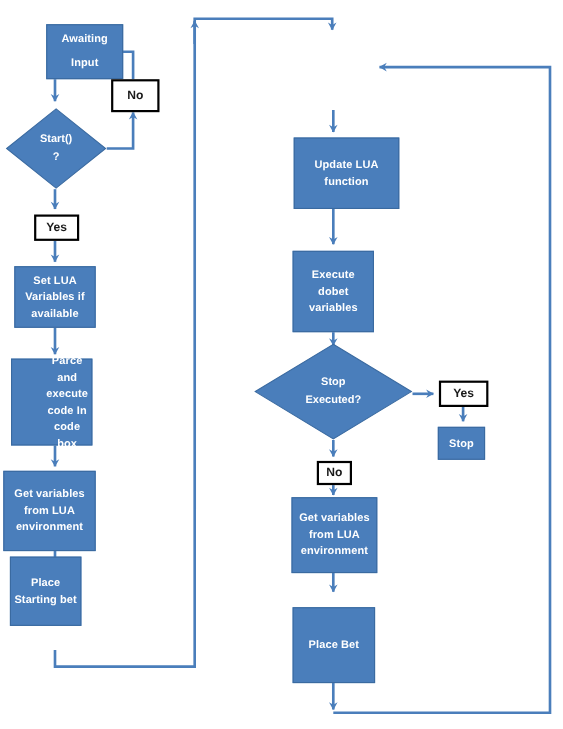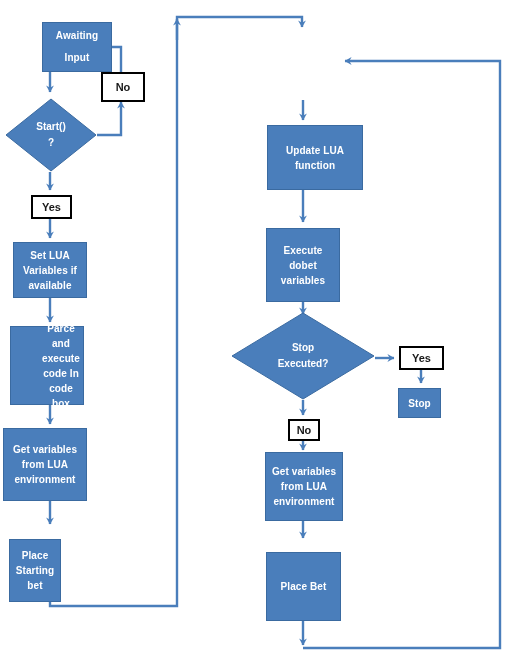--- a/index.html
+++ b/index.html
@@ -183,7 +183,7 @@
     <span class="ln">environment</span>
   </div>
 
-  <div class="node proc" style="left:9px; top:539px; width:52px; height:63px;">
+  <div class="node proc" style="left:9px; top:506px; width:65px; height:63px;">
     <span class="ln">Place</span>
     <span class="ln">Starting bet</span>
   </div>

